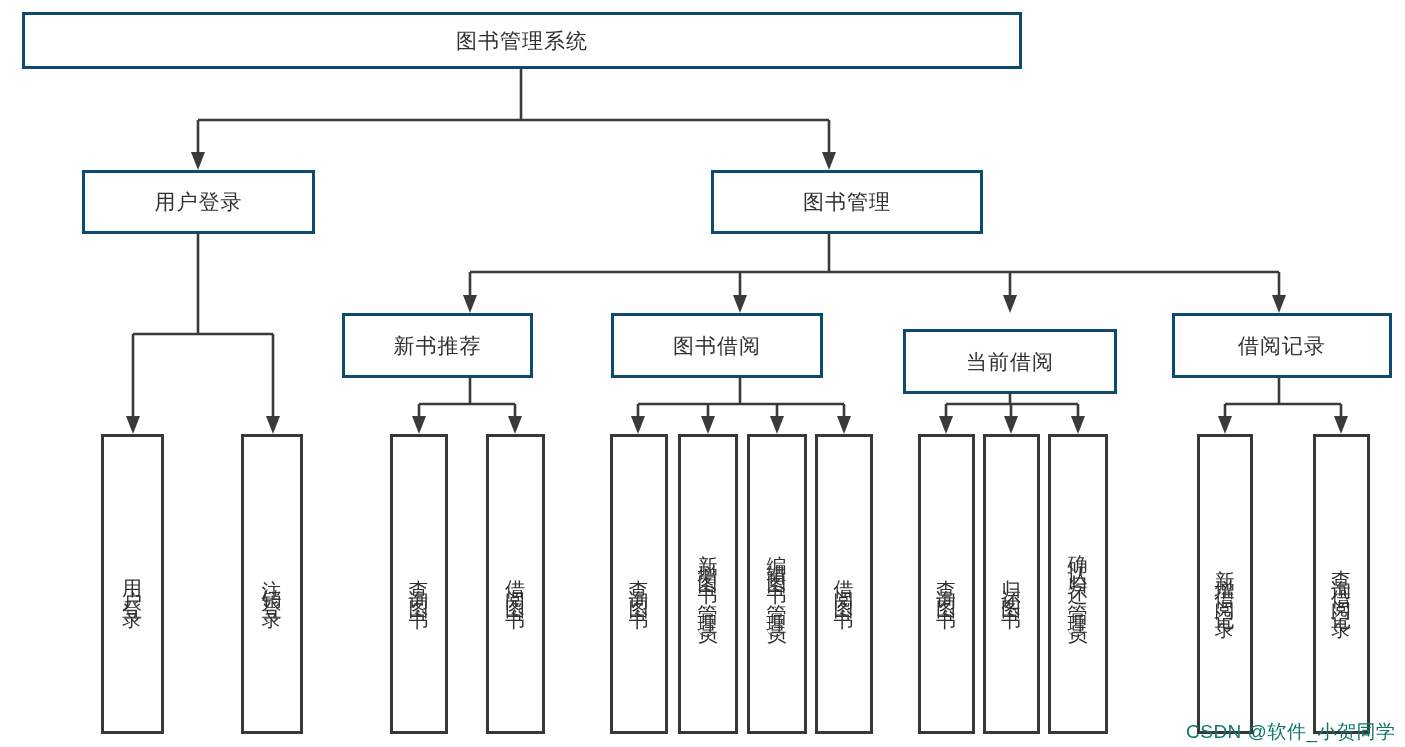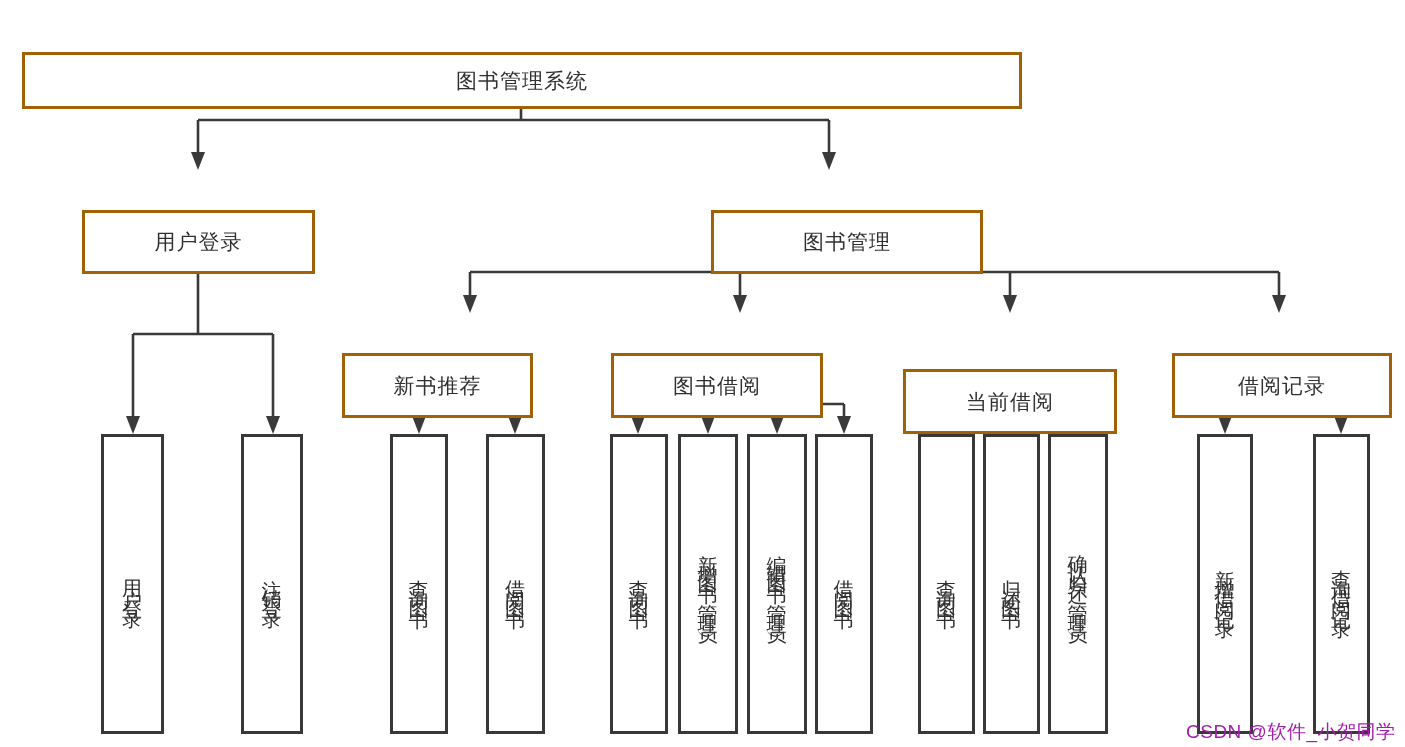--- a/index.html
+++ b/index.html
@@ -21,7 +21,7 @@
   .wires polygon { fill: #3a3a3a; stroke: none; }
   .box {
     position: absolute;
-    border: 3px solid #a16207;
+    border: 3px solid #0c4a6e;
     background: #ffffff;
     display: flex;
     align-items: center;
@@ -30,7 +30,6 @@
     font-size: 21px;
     letter-spacing: 1px;
     box-sizing: border-box;
-    margin-top: 40px;
   }
   .vbox {
     position: absolute;

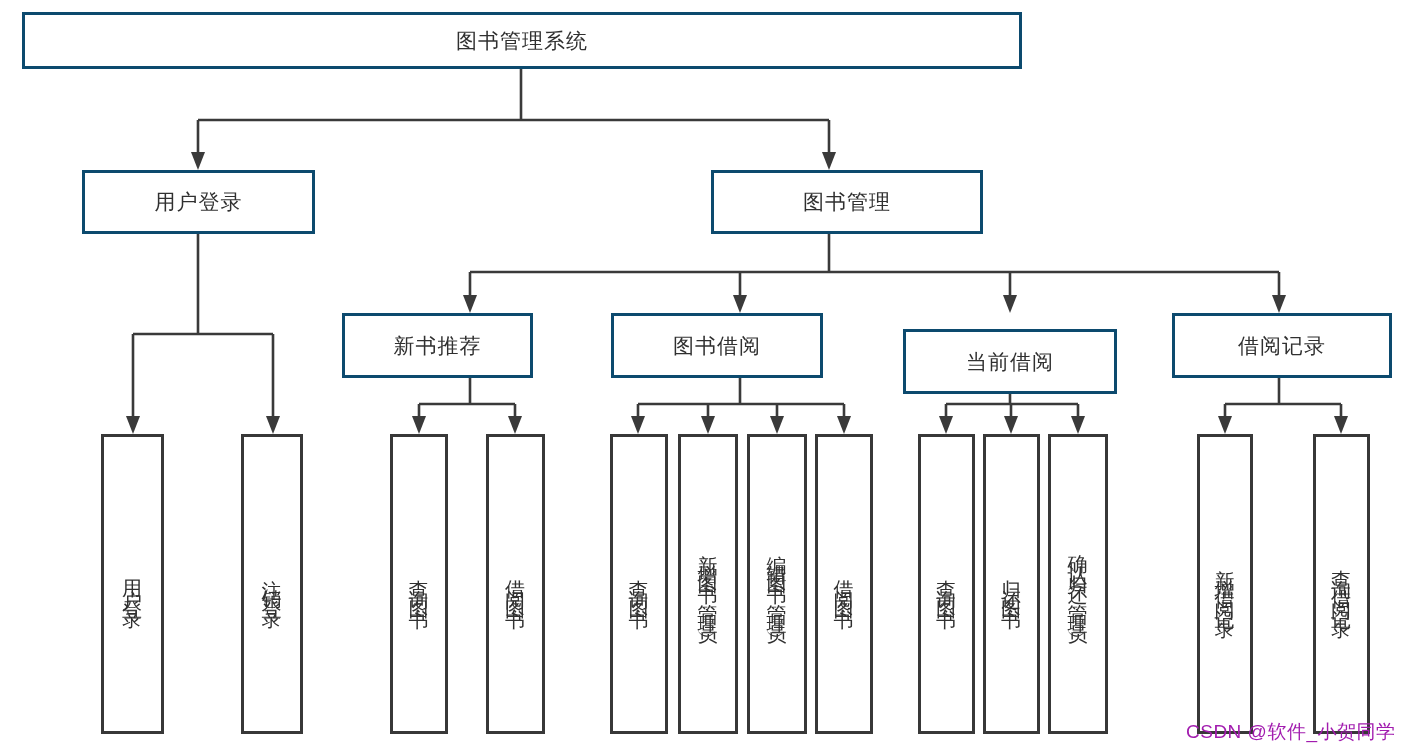--- a/index.html
+++ b/index.html
@@ -80,7 +80,7 @@
     left: 1186px;
     top: 719px;
     font-size: 19px;
-    color: #a21caf;
+    color: #0f766e;
     letter-spacing: 0.5px;
     white-space: nowrap;
   }

